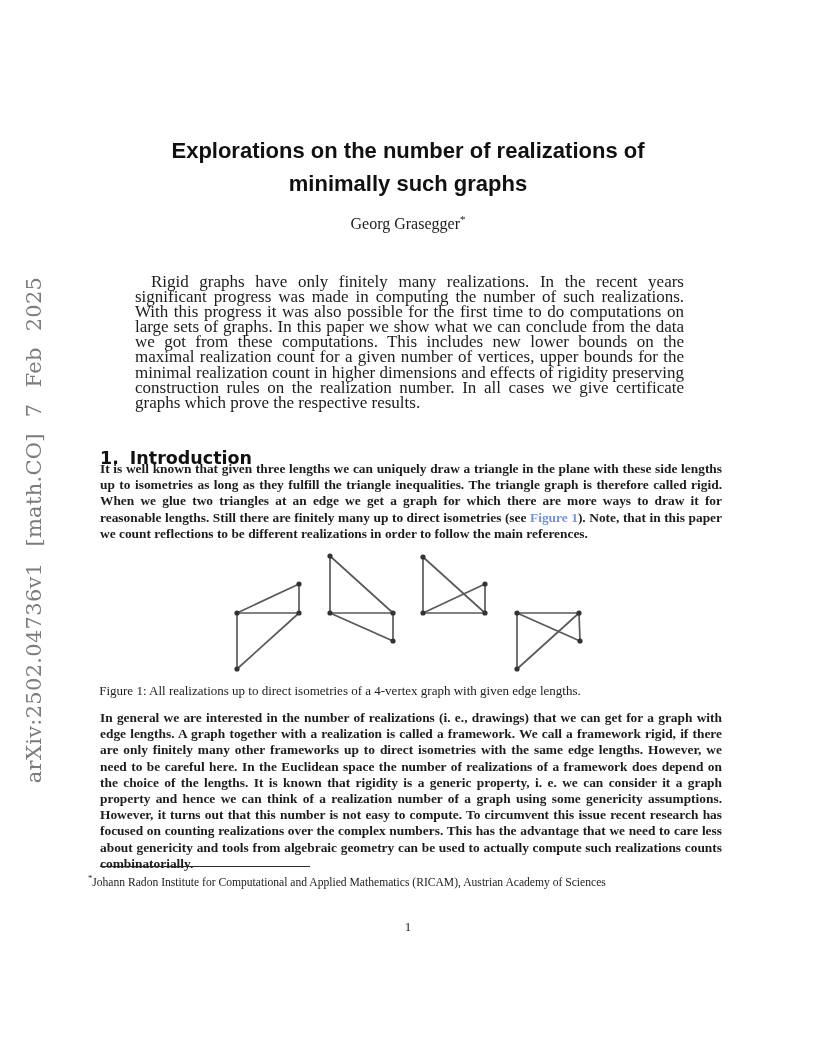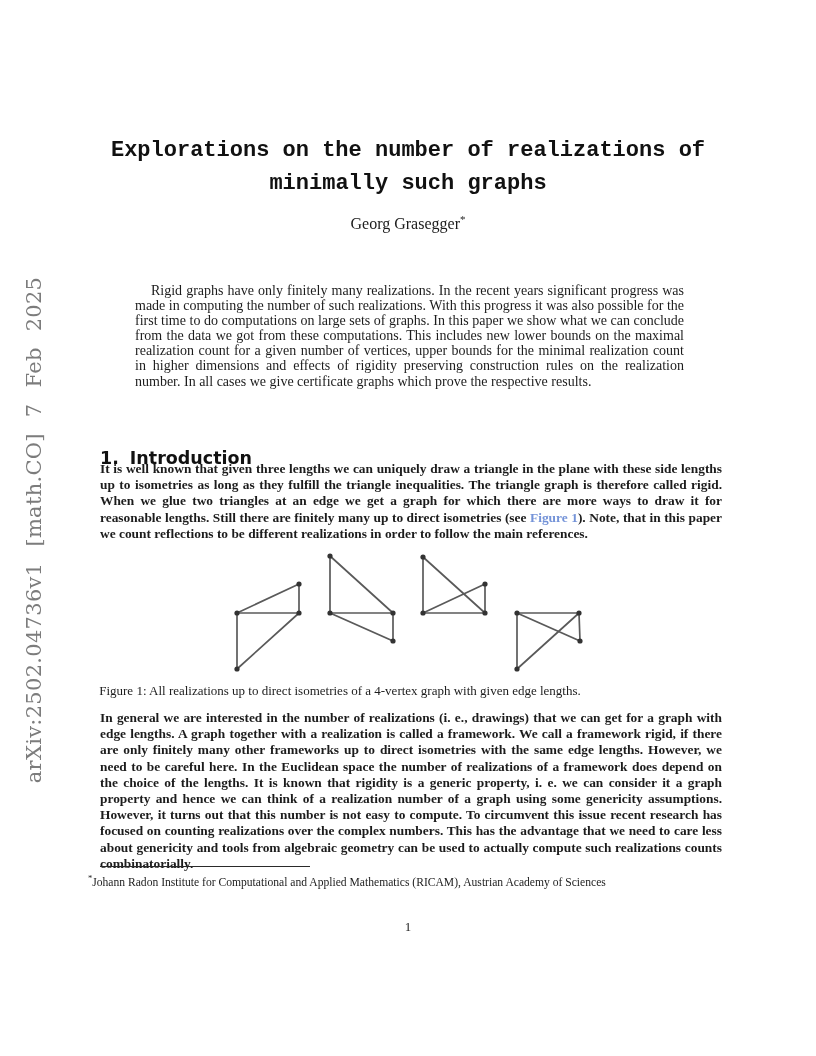--- a/index.html
+++ b/index.html
@@ -26,7 +26,7 @@
     position:absolute;
     left:0;top:134px;width:816px;
     text-align:center;
-    font-family:Liberation Mono, monospace;
+    font-family:Liberation Sans, sans-serif;
     font-weight:bold;
     font-size:22px;
     line-height:33px;

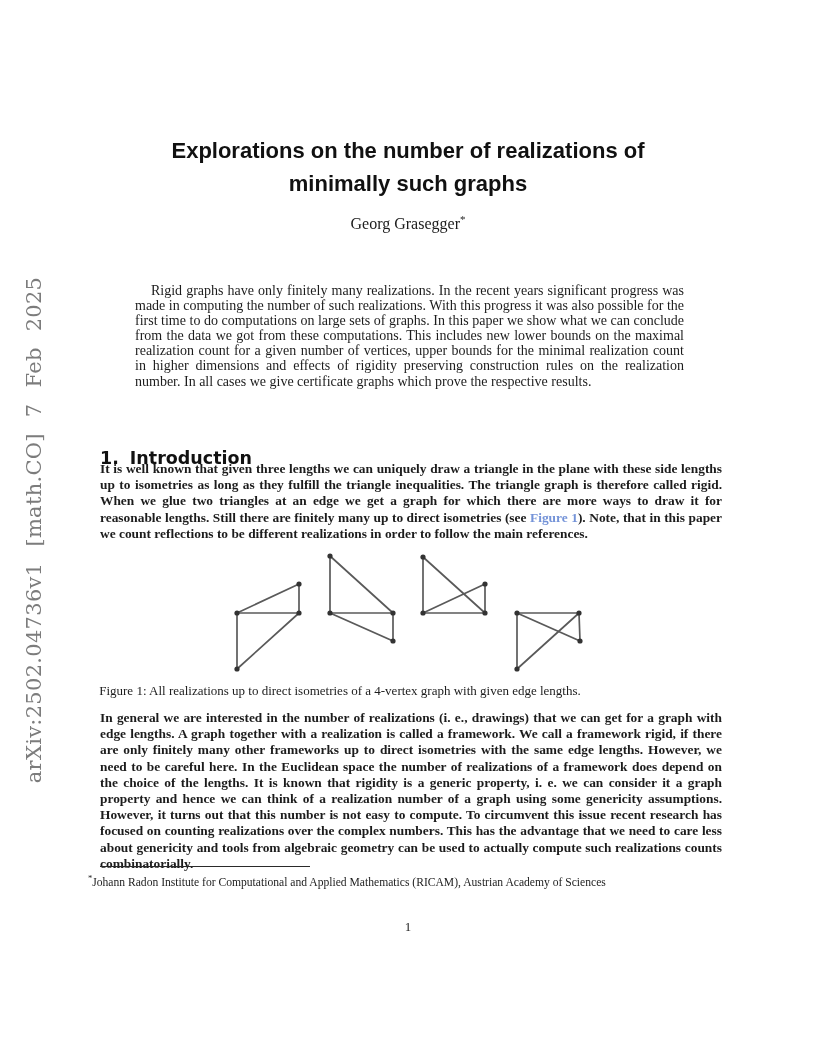--- a/index.html
+++ b/index.html
@@ -41,8 +41,8 @@
   .author sup{font-size:11px;}
   .abstract{
     position:absolute;
-    left:135px;top:283px;width:549px;
-    font-size:14px;
+    left:135px;top:274px;width:549px;
+    font-size:17px;
     line-height:15.1px;
     text-align:justify;
   }

